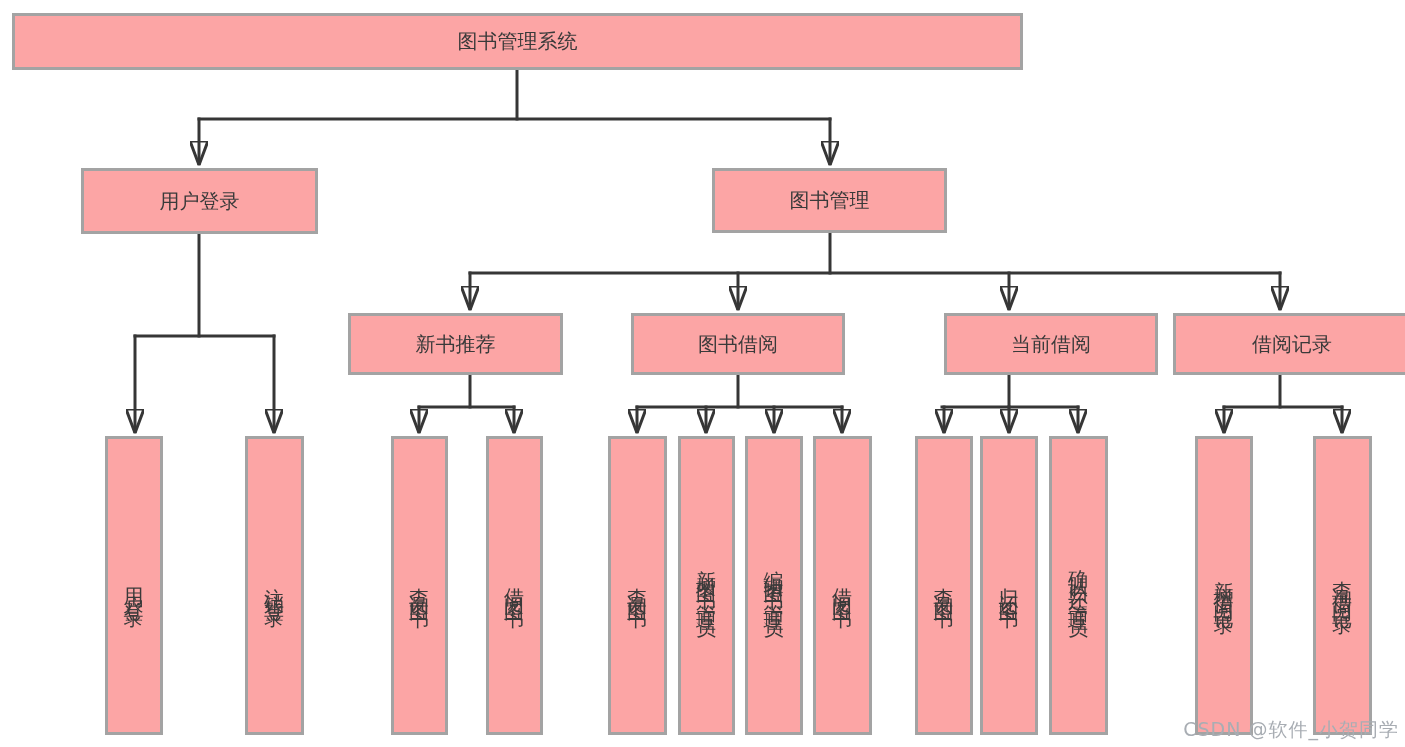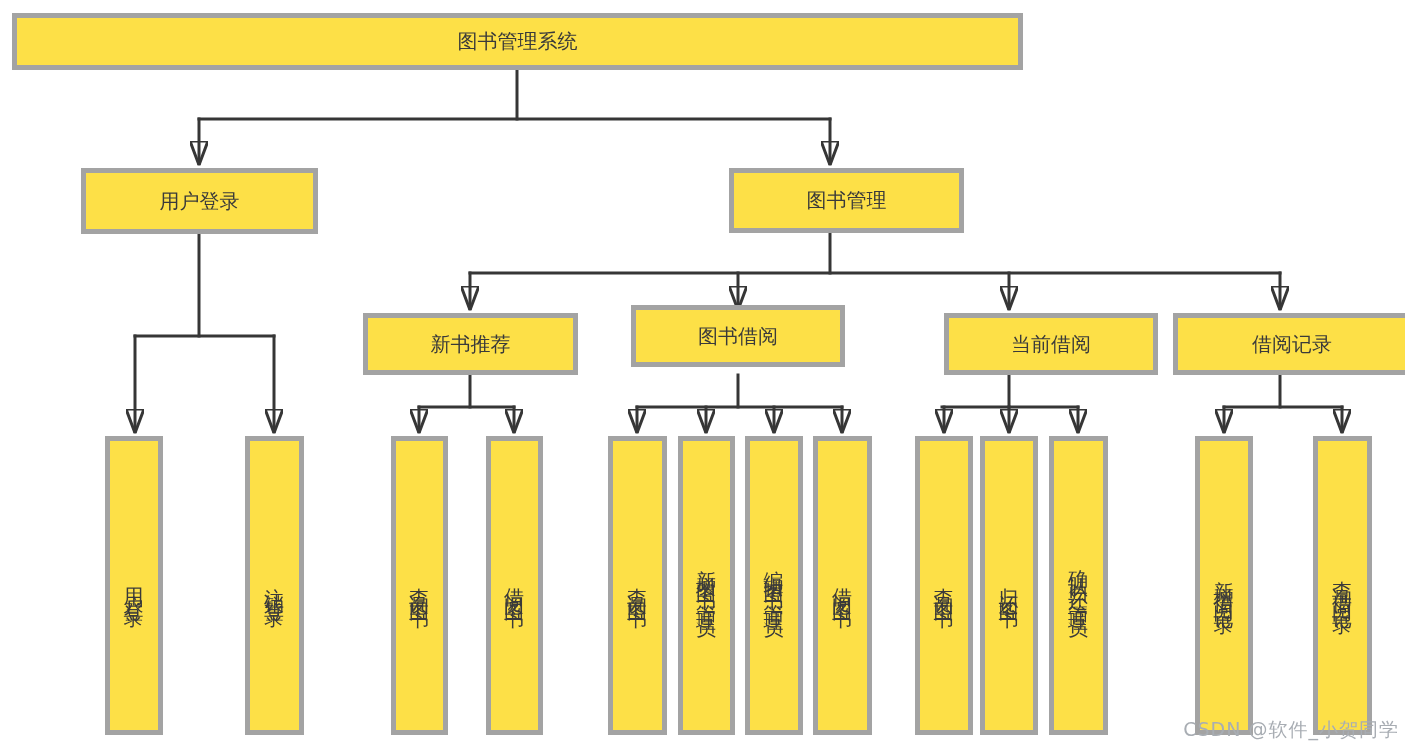--- a/index.html
+++ b/index.html
@@ -30,8 +30,8 @@
   .node {
     position: absolute;
     box-sizing: border-box;
-    background: #fde047;
-    border: 5px solid #a3a3a3;
+    background: #fca5a5;
+    border: 3px solid #a3a3a3;
     display: flex;
     align-items: center;
     justify-content: center;

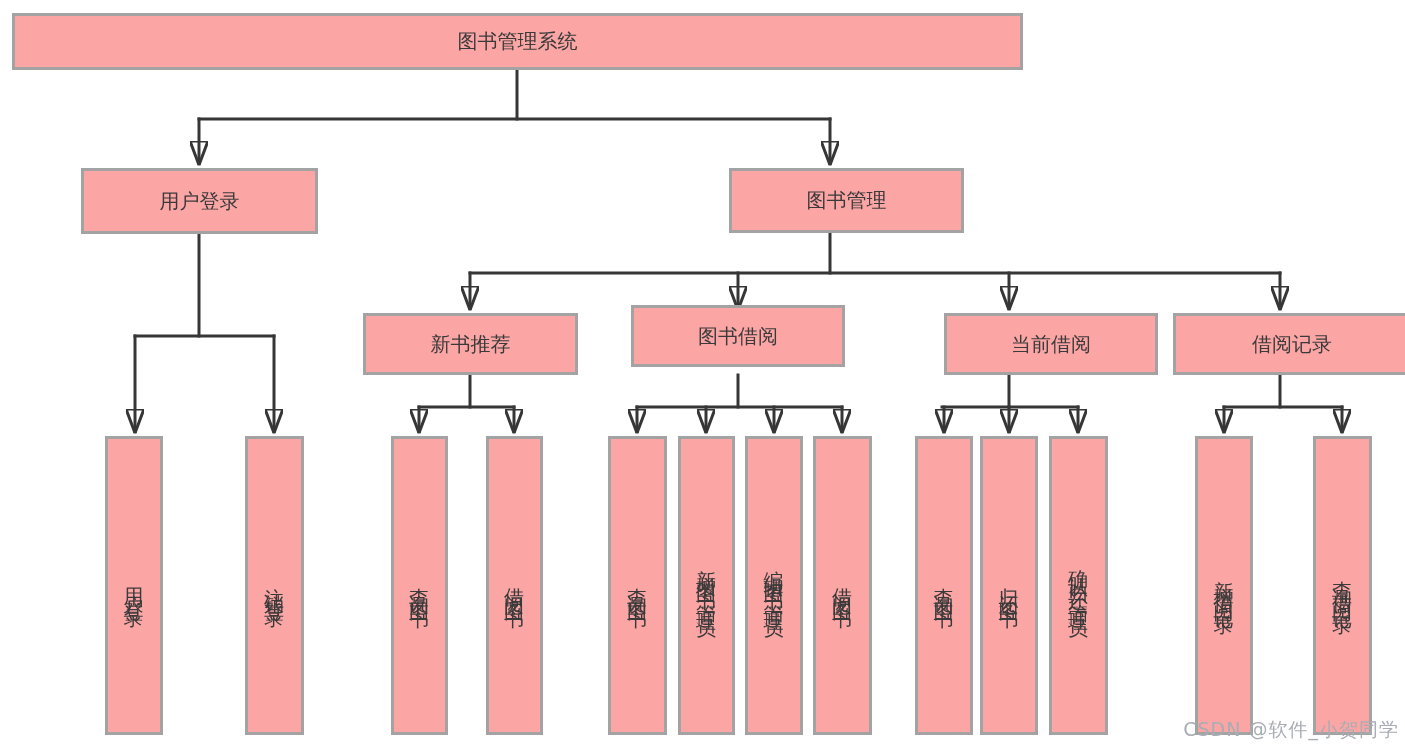--- a/index.html
+++ b/index.html
@@ -109,7 +109,7 @@
   <div class="node" style="left:12px; top:13px; width:1011px; height:57px;">图书管理系统</div>
 
   <div class="node" style="left:81px; top:168px; width:237px; height:66px;">用户登录</div>
-  <div class="node" style="left:712px; top:168px; width:235px; height:65px;margin-left:17px;">图书管理</div>
+  <div class="node" style="left:712px; top:168px; width:235px; height:65px;">图书管理</div>
 
   <div class="node" style="left:363px; top:313px; width:215px; height:62px;">新书推荐</div>
   <div class="node" style="left:631px; top:305px; width:214px; height:62px;">图书借阅</div>

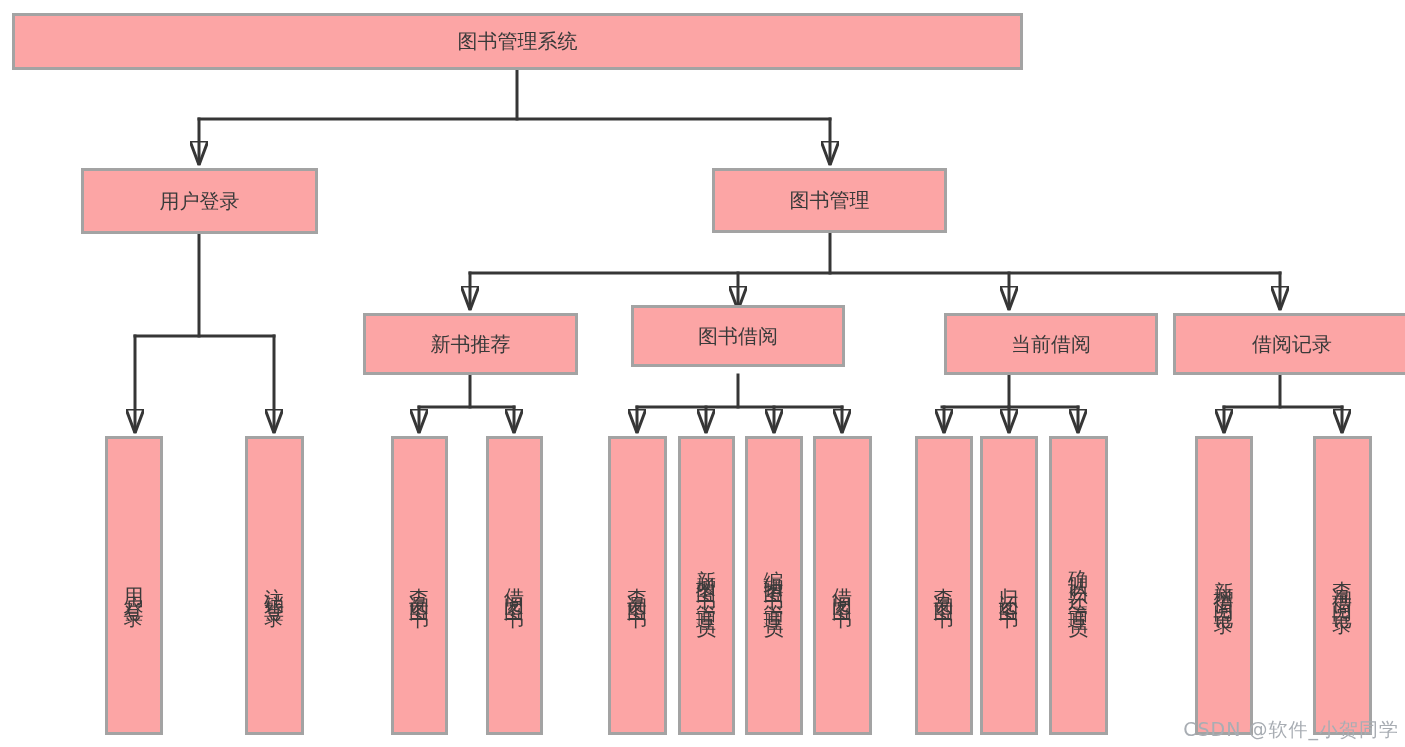--- a/index.html
+++ b/index.html
@@ -111,7 +111,7 @@
   <div class="node" style="left:81px; top:168px; width:237px; height:66px;">用户登录</div>
   <div class="node" style="left:712px; top:168px; width:235px; height:65px;">图书管理</div>
 
-  <div class="node" style="left:363px; top:313px; width:215px; height:62px;">新书推荐</div>
+  <div class="node" style="left:348px; top:313px; width:215px; height:62px;">新书推荐</div>
   <div class="node" style="left:631px; top:305px; width:214px; height:62px;">图书借阅</div>
   <div class="node" style="left:902px; top:313px; width:214px; height:62px;margin-left:42px;">当前借阅</div>
   <div class="node" style="left:1173px; top:313px; width:238px; height:62px;">借阅记录</div>

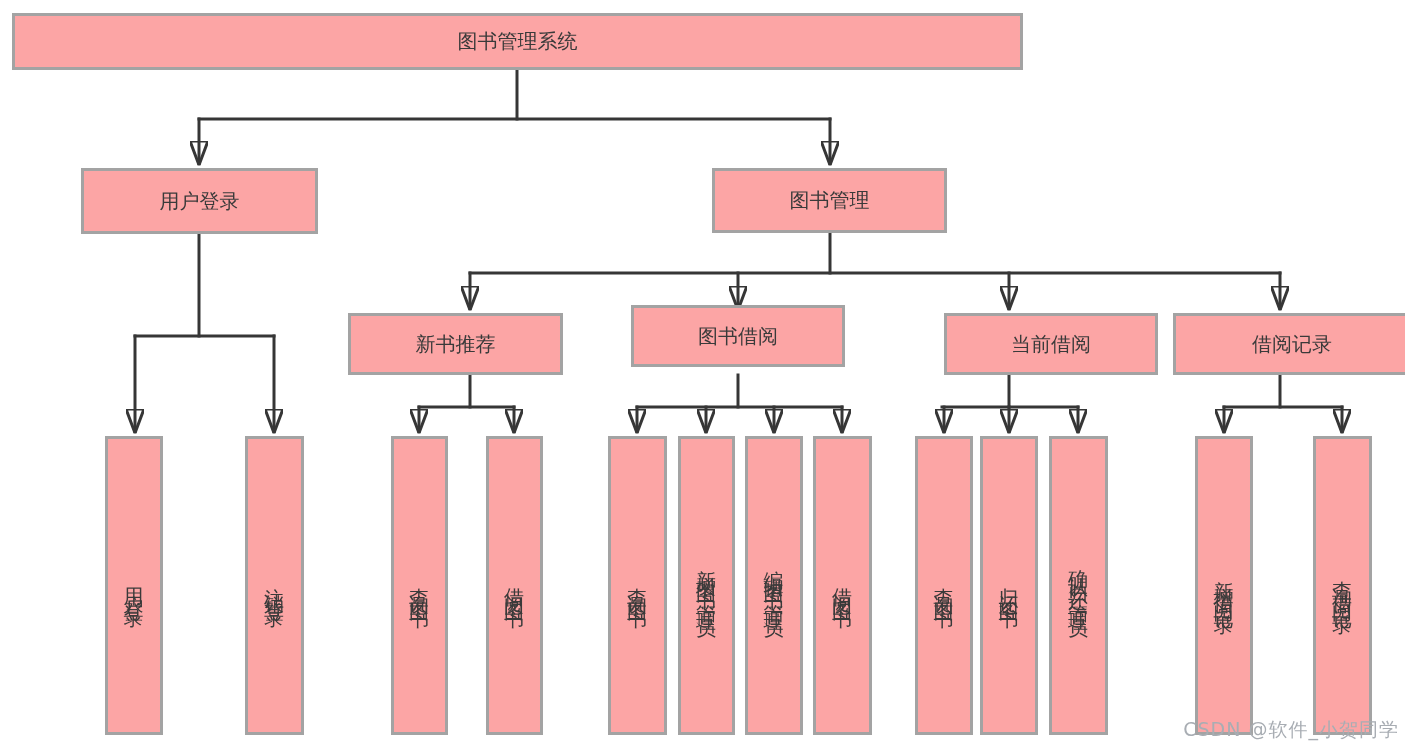--- a/index.html
+++ b/index.html
@@ -112,7 +112,7 @@
   <div class="node" style="left:712px; top:168px; width:235px; height:65px;">图书管理</div>
 
   <div class="node" style="left:348px; top:313px; width:215px; height:62px;">新书推荐</div>
-  <div class="node" style="left:631px; top:305px; width:214px; height:62px;">图书借阅</div>
+  <div class="node" style="left:631px; top:313px; width:214px; height:62px;">图书借阅</div>
   <div class="node" style="left:902px; top:313px; width:214px; height:62px;margin-left:42px;">当前借阅</div>
   <div class="node" style="left:1173px; top:313px; width:238px; height:62px;">借阅记录</div>
 

